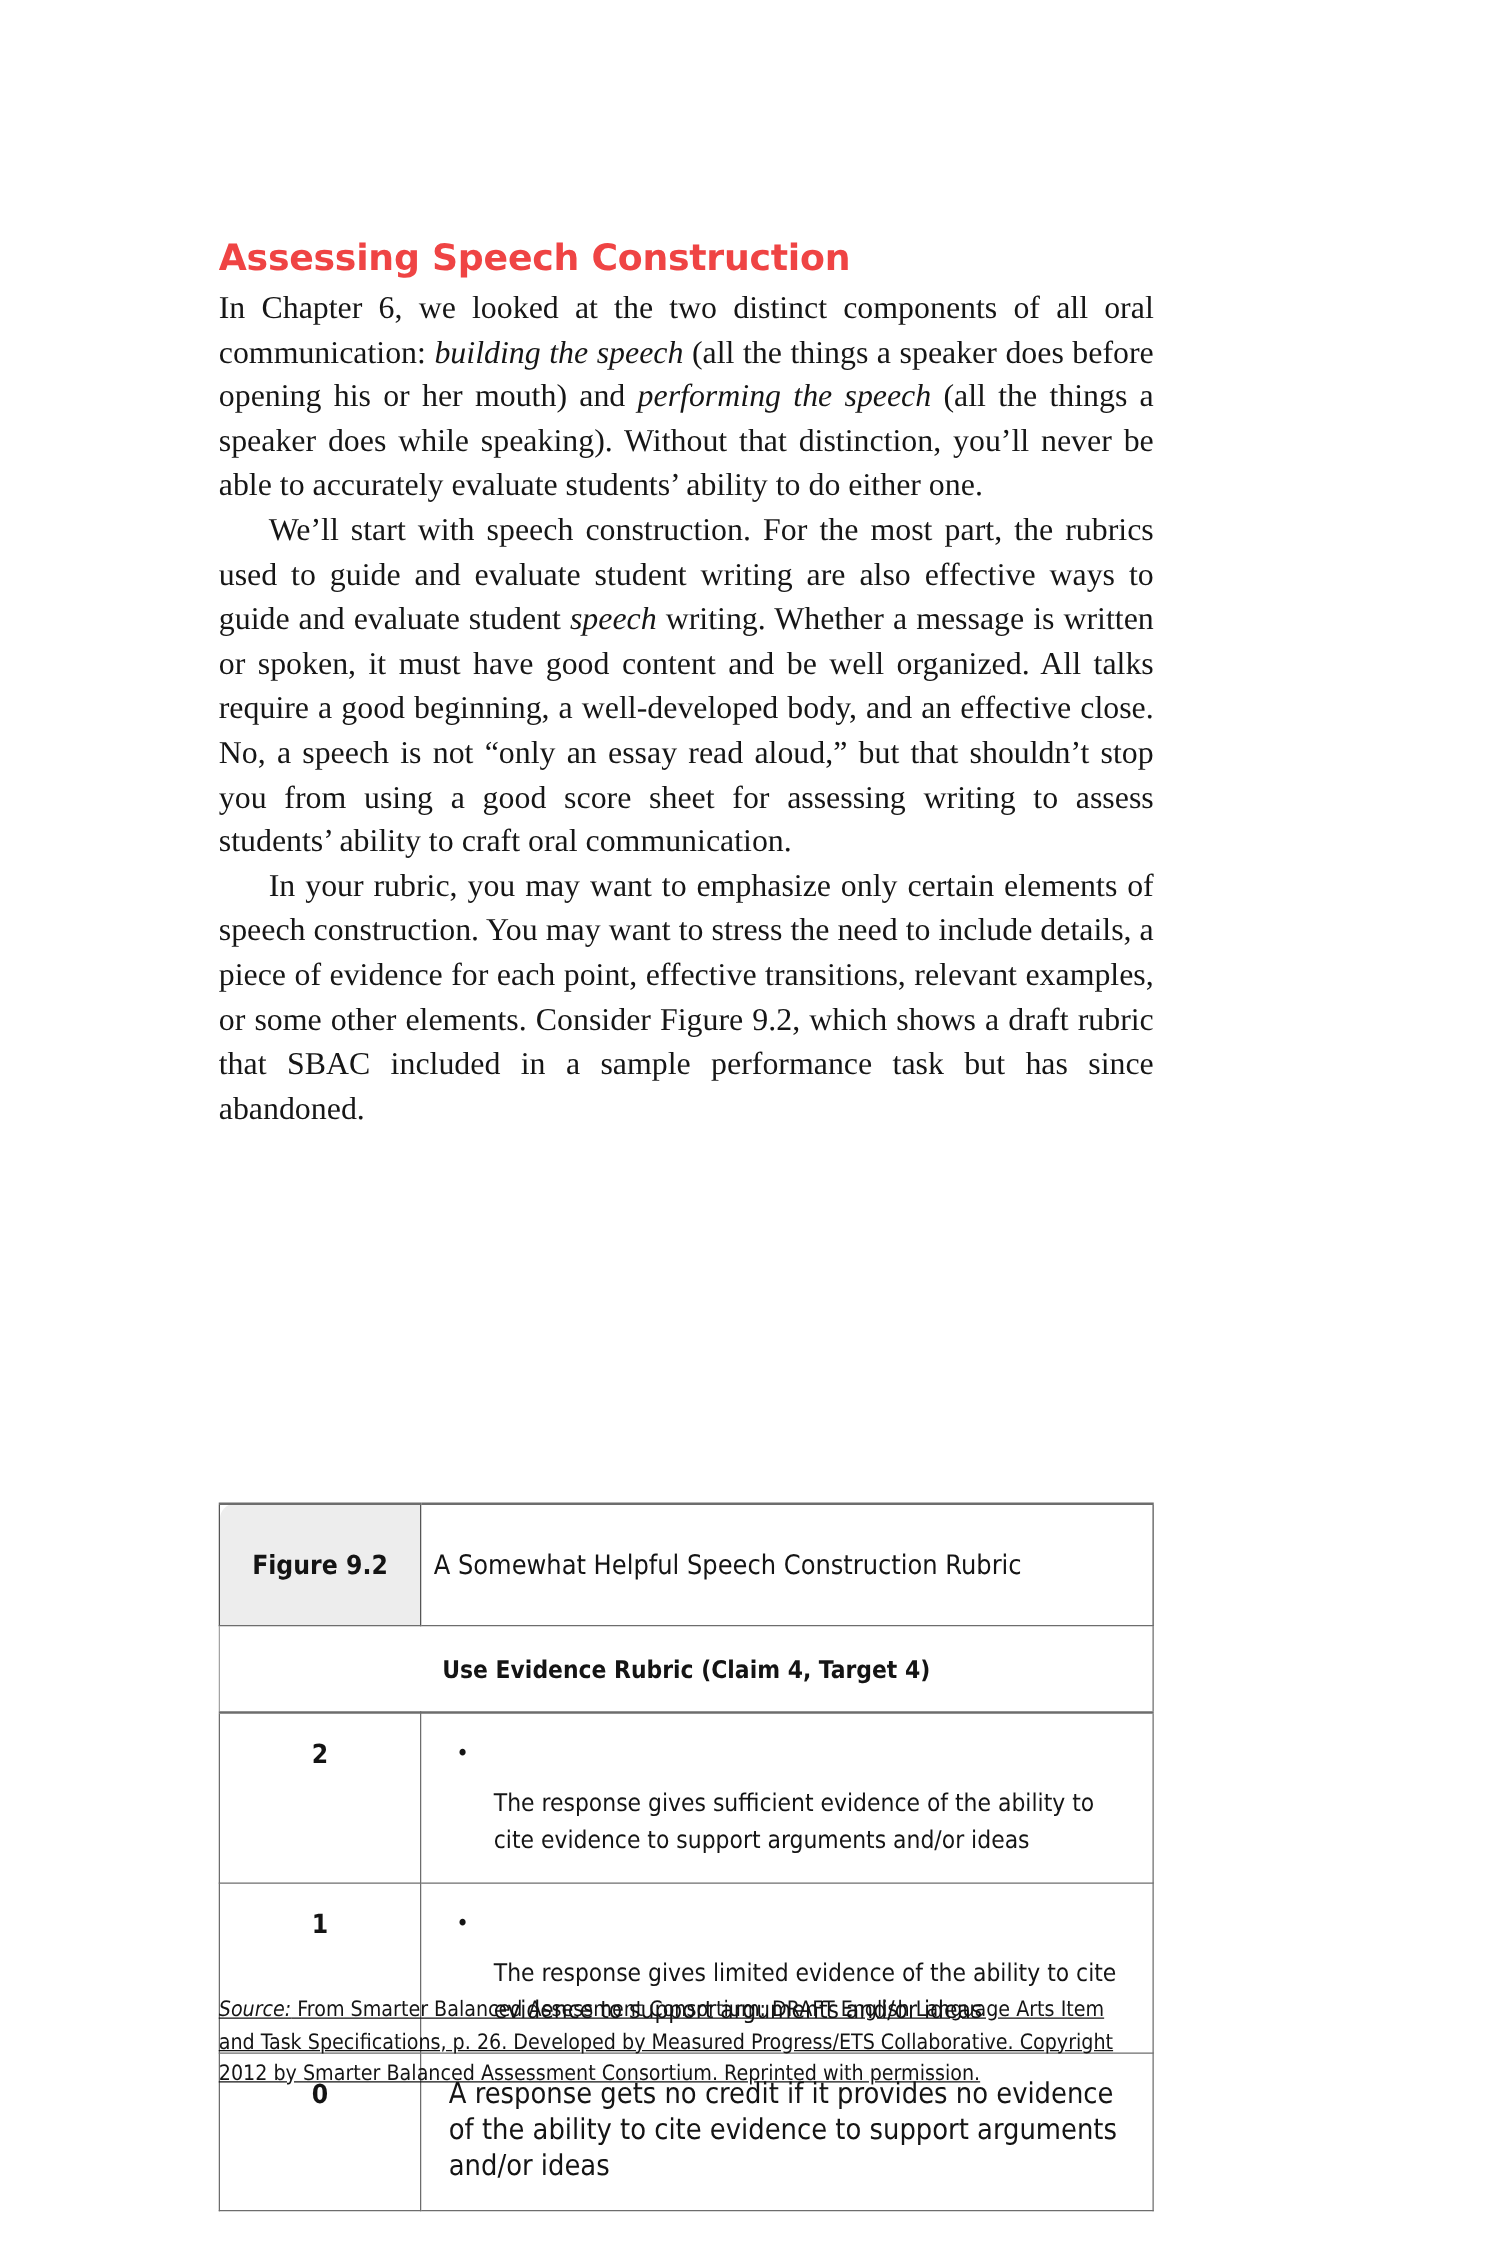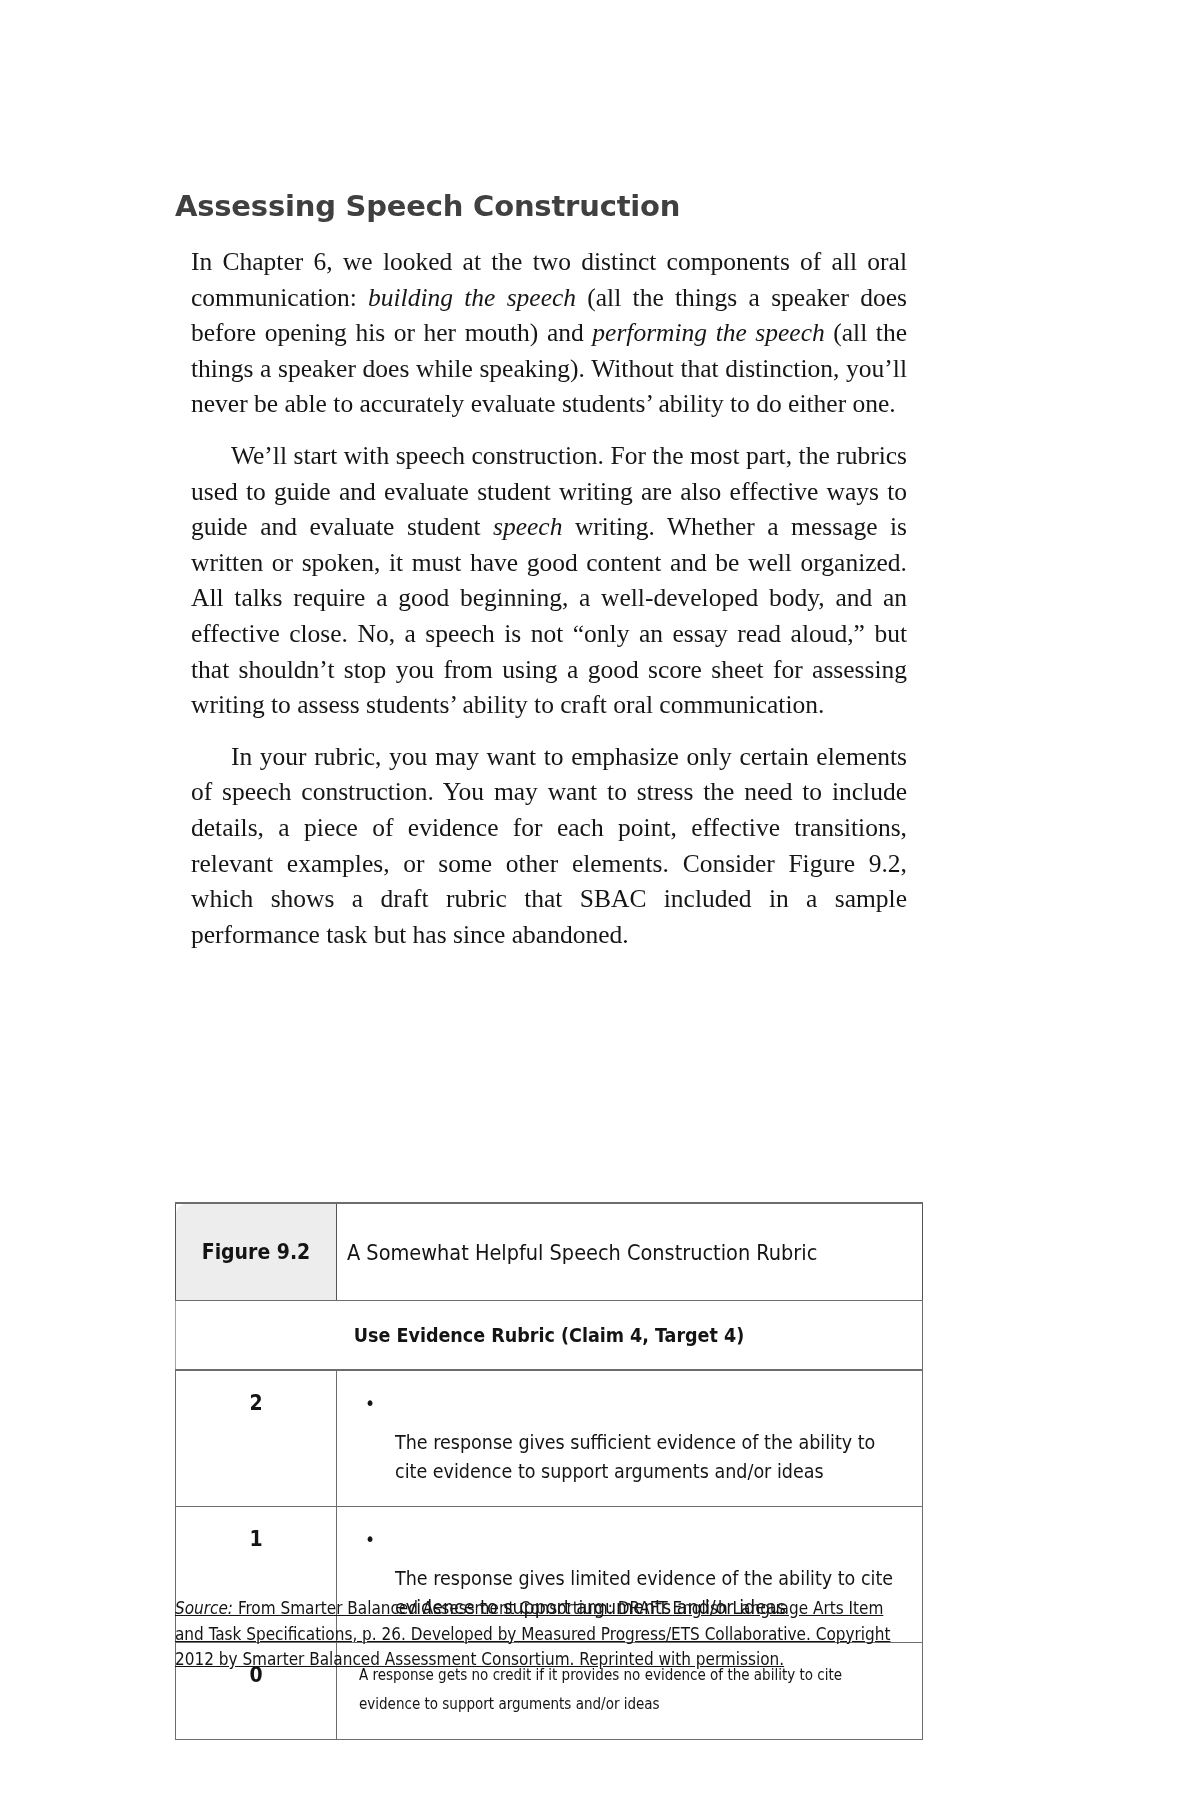--- a/index.html
+++ b/index.html
@@ -58,7 +58,7 @@
     font-weight: bold;
     font-size: 29px;
     letter-spacing: -0.2px;
-    color: #404040;
+    color: #ef4444;
   }
 
   

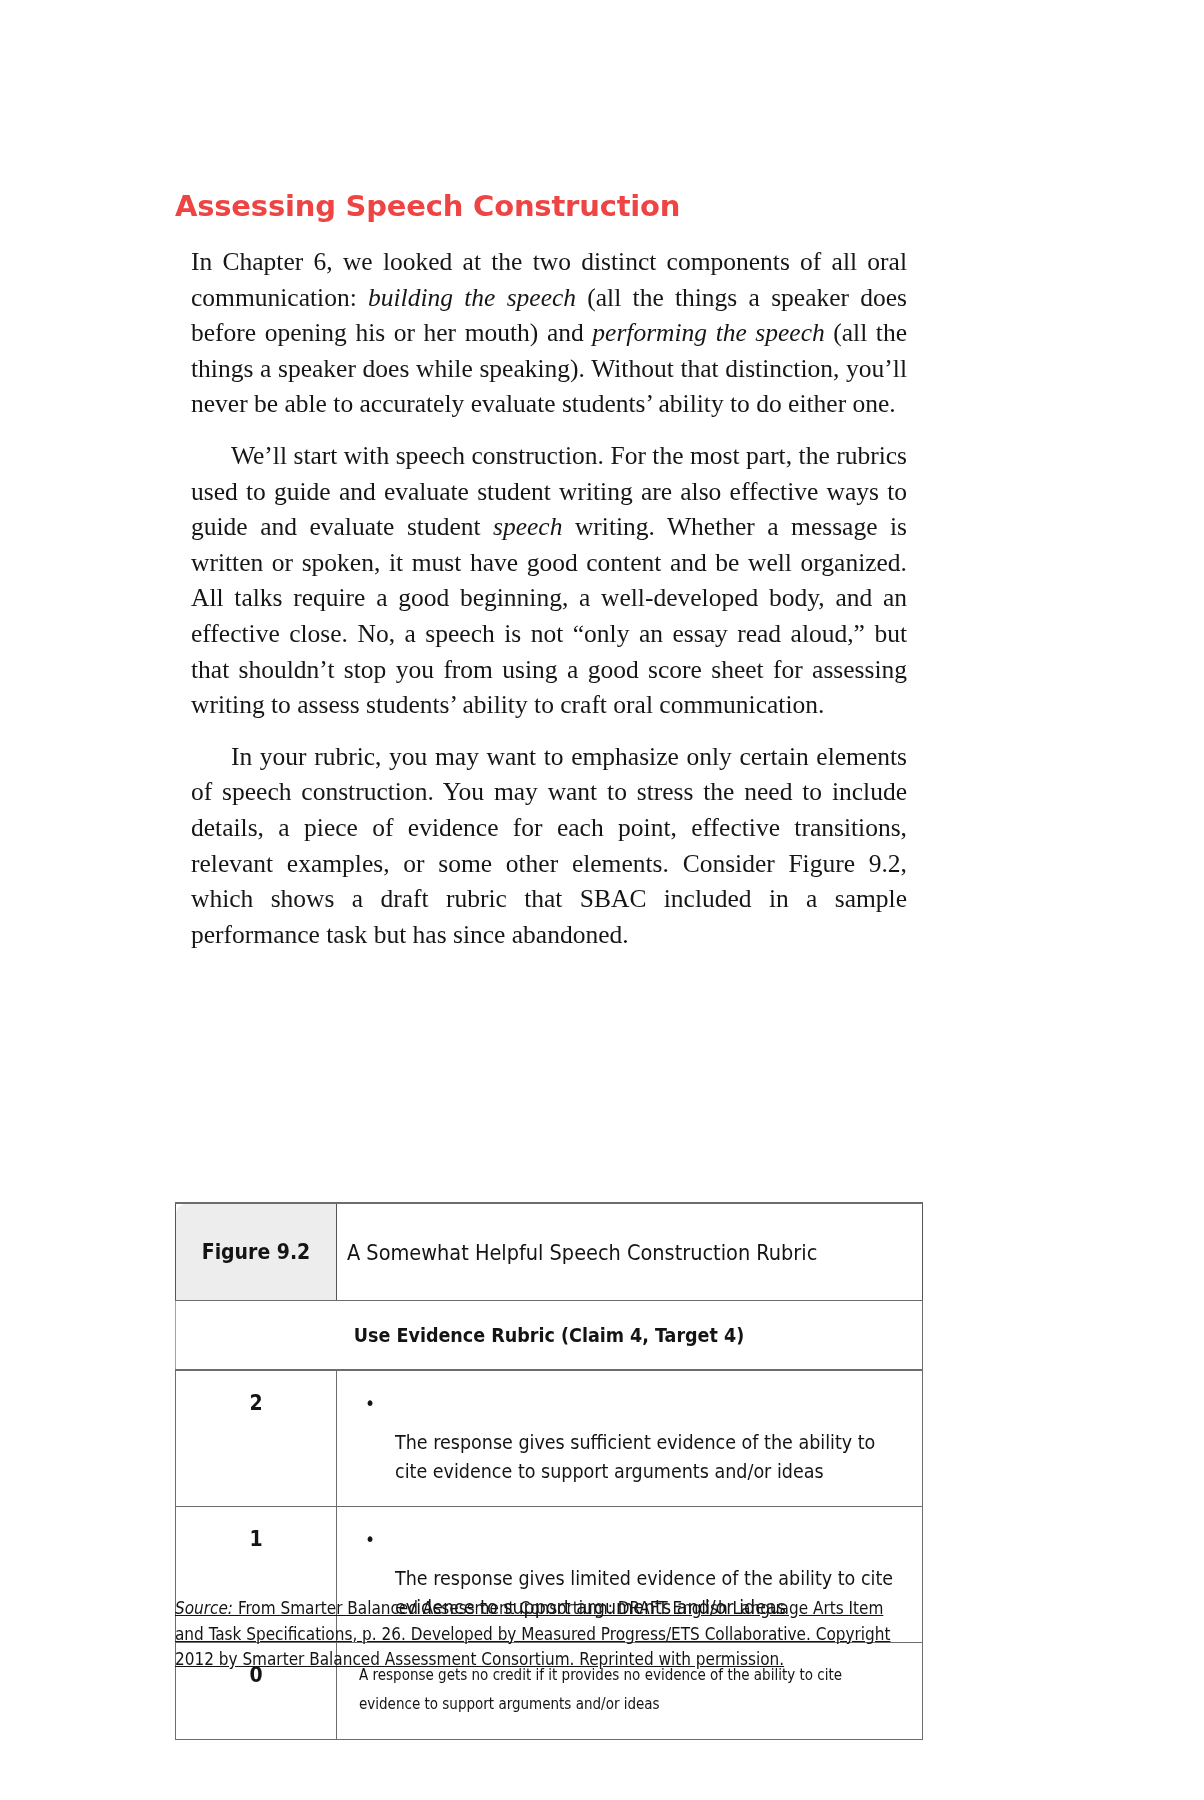--- a/index.html
+++ b/index.html
@@ -69,7 +69,7 @@
     width: 748px;
   }
   p.para {
-    margin: 16px;
+    margin: 0;
     font-family: "Liberation Serif", serif;
     font-size: 25.5px;
     line-height: 35.6px;

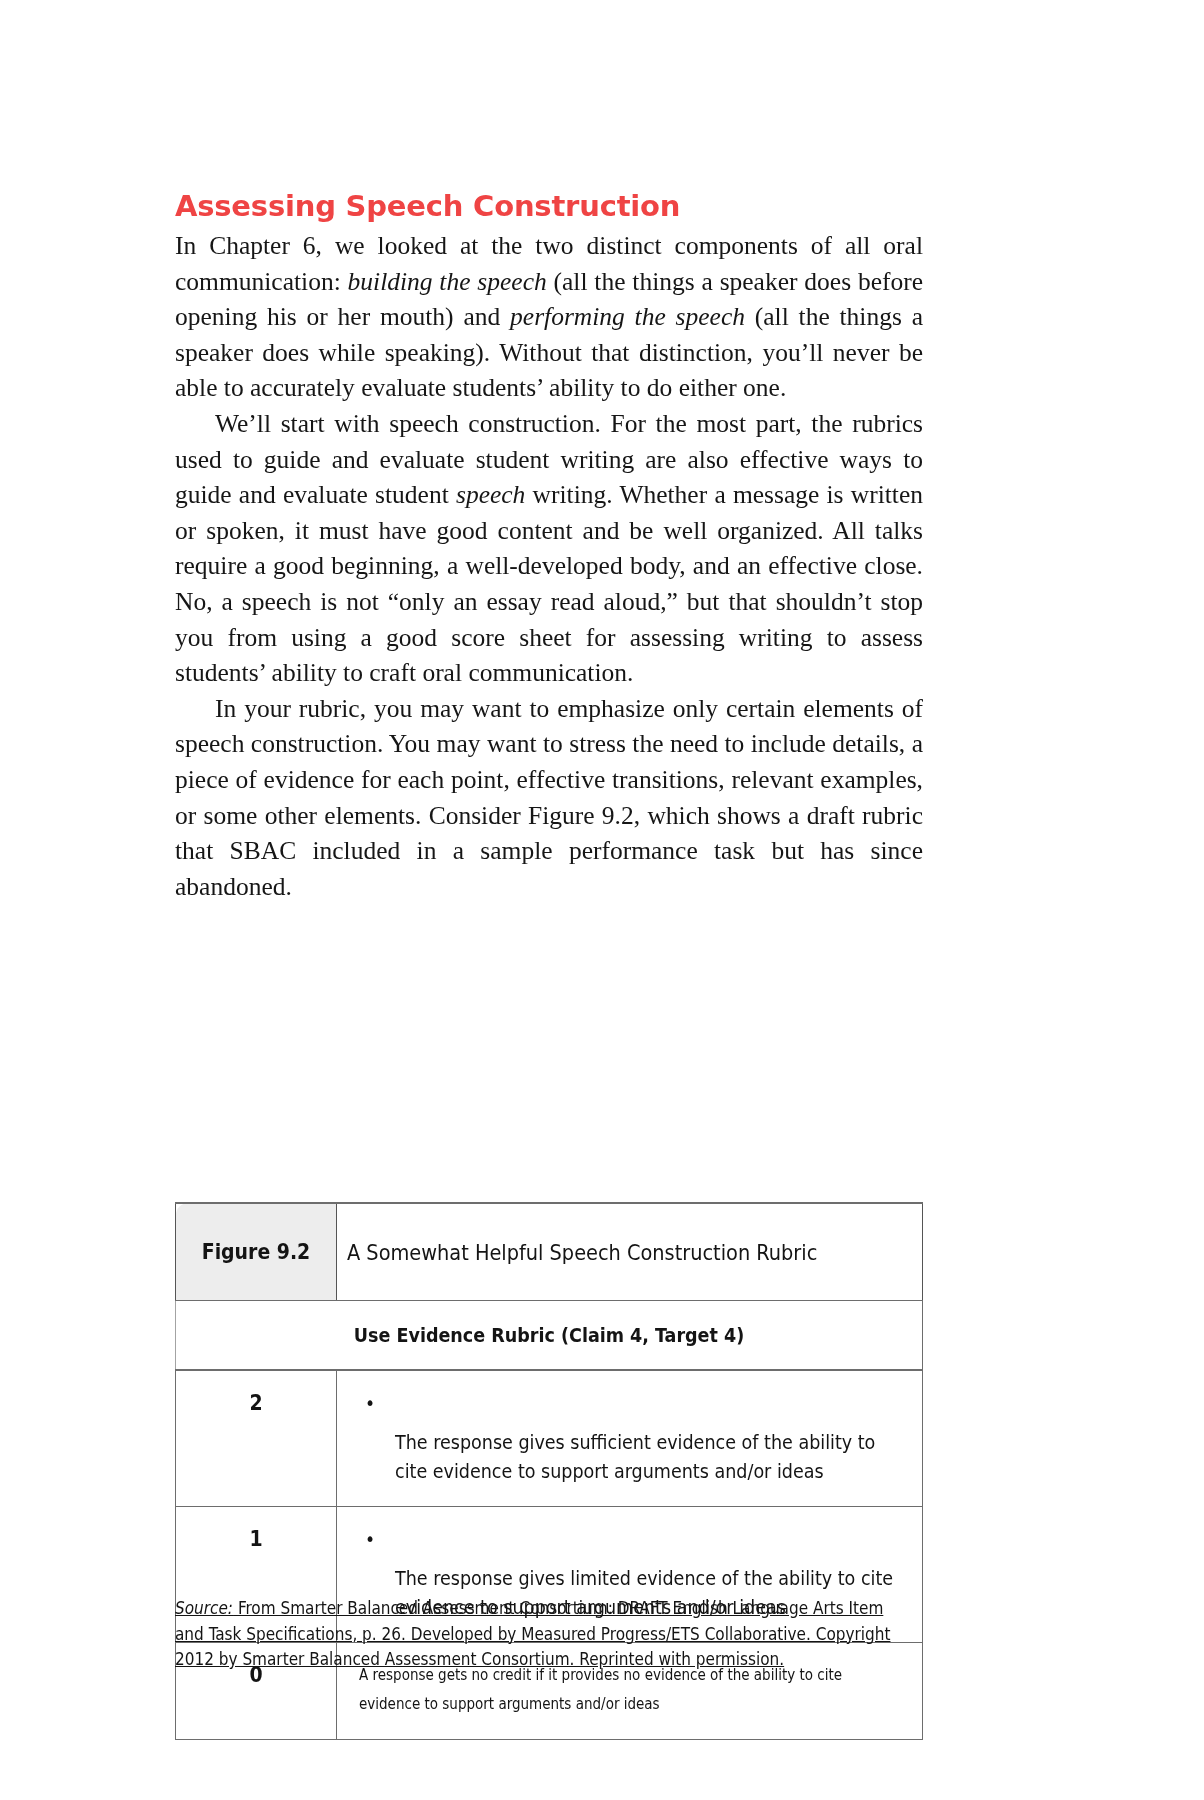--- a/index.html
+++ b/index.html
@@ -182,7 +182,7 @@
   }
   .bullet-line .txt { flex: 1 1 auto; margin-top: 39px; }
   .plain-line {
-    font-size: 15px;
+    font-size: 23px;
     line-height: 29px;
     color: #141414;
     padding-left: 22px;

